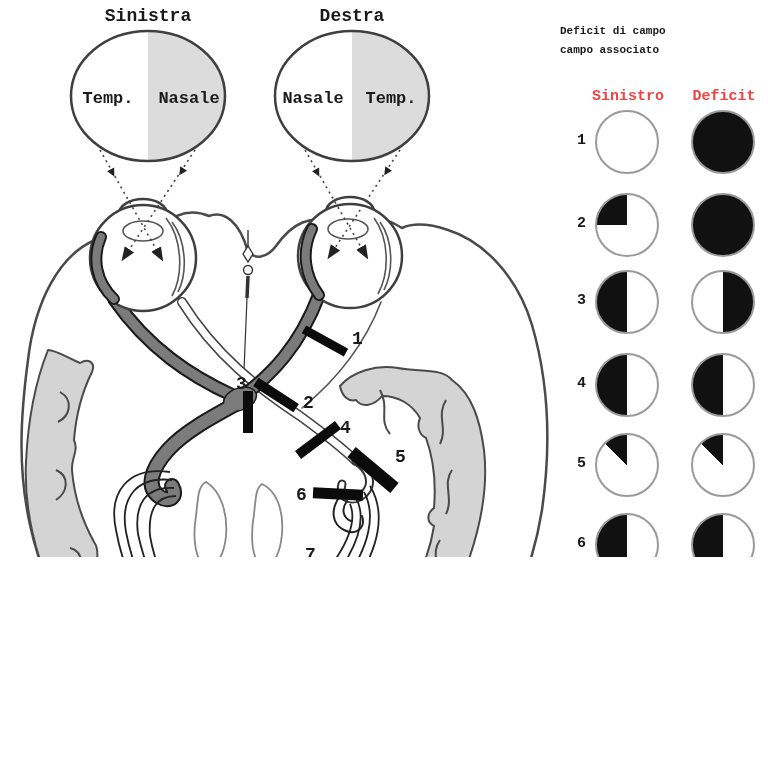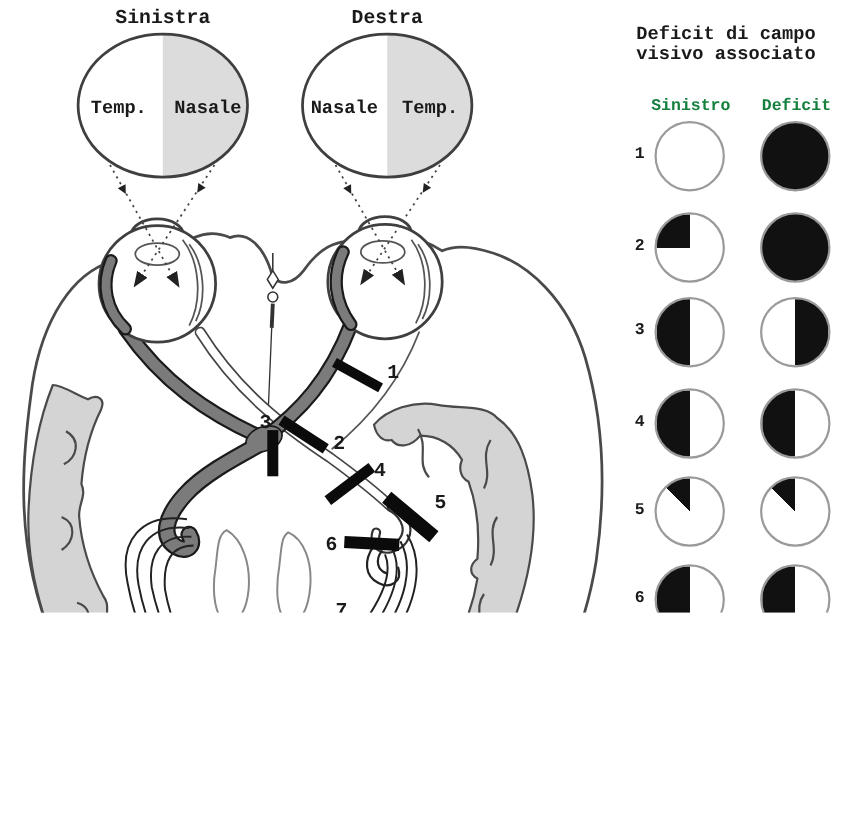--- a/index.html
+++ b/index.html
@@ -8,8 +8,8 @@
   #pathways{position:absolute;left:0;top:0;}
   
   .legend{position:absolute;left:560px;top:0;width:208px;height:761px;}
-  .legend-title{position:absolute;top:22px;left:0;width:200px;text-align:center;
-                font-size:17px;font-weight:bold;color:#1a1a1a;line-height:19px;}
+  .legend-title{position:absolute;top:22px;left:0;width:200px;
+                font-size:11px;font-weight:bold;color:#1a1a1a;line-height:19px;}
   .colhead{position:absolute;top:88px;font-size:15px;font-weight:bold;color:#15803d;text-align:center;}
   .colhead.l{left:30px;width:76px;}
   .colhead.r{left:126px;width:76px;}

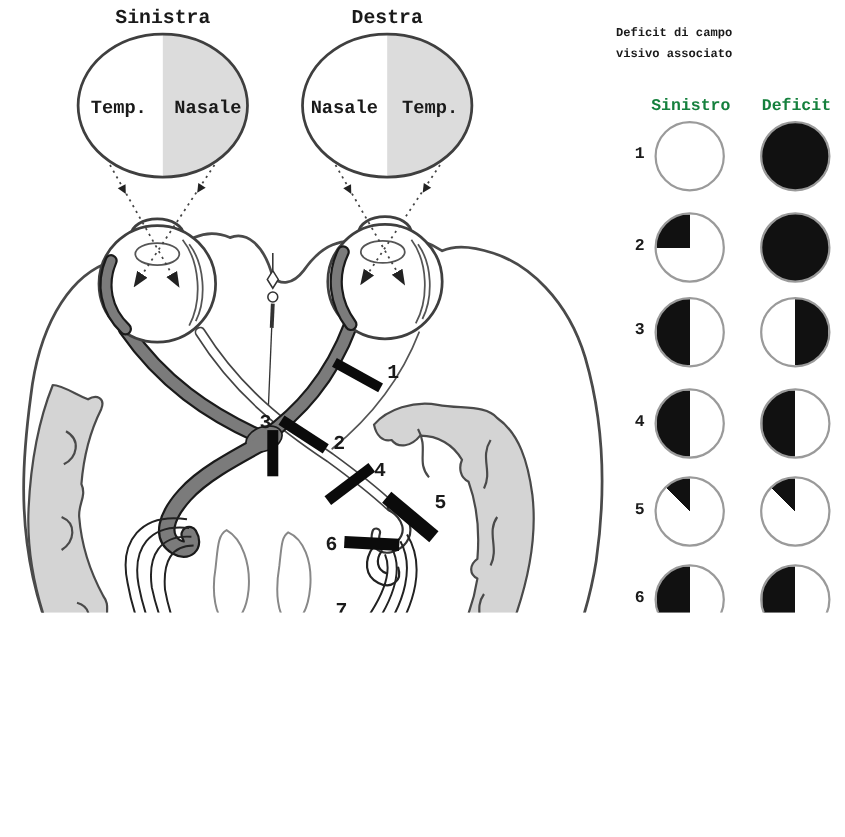--- a/index.html
+++ b/index.html
@@ -225,7 +225,7 @@
 <div class="legend">
   <div class="legend-title">
     <span>Deficit di campo</span><br>
-    <span>visivo associato</span>
+    <span>campo associato</span>
   </div>
   <div class="colhead l">Sinistro</div>
   <div class="colhead r">Deficit</div>

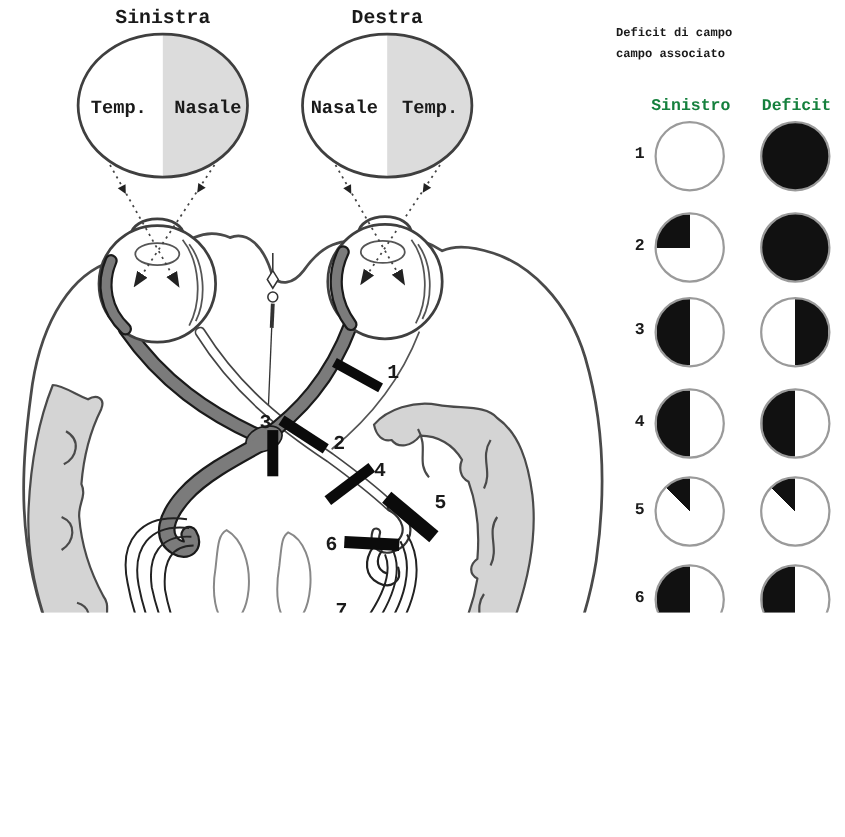--- a/index.html
+++ b/index.html
@@ -10,7 +10,7 @@
   .legend{position:absolute;left:560px;top:0;width:208px;height:761px;}
   .legend-title{position:absolute;top:22px;left:0;width:200px;
                 font-size:11px;font-weight:bold;color:#1a1a1a;line-height:19px;}
-  .colhead{position:absolute;top:88px;font-size:15px;font-weight:bold;color:#15803d;text-align:center;}
+  .colhead{position:absolute;top:88px;font-size:15px;font-weight:bold;color:#ef4444;text-align:center;}
   .colhead.l{left:30px;width:76px;}
   .colhead.r{left:126px;width:76px;}
   .defrow{position:absolute;left:0;width:208px;height:64px;}

